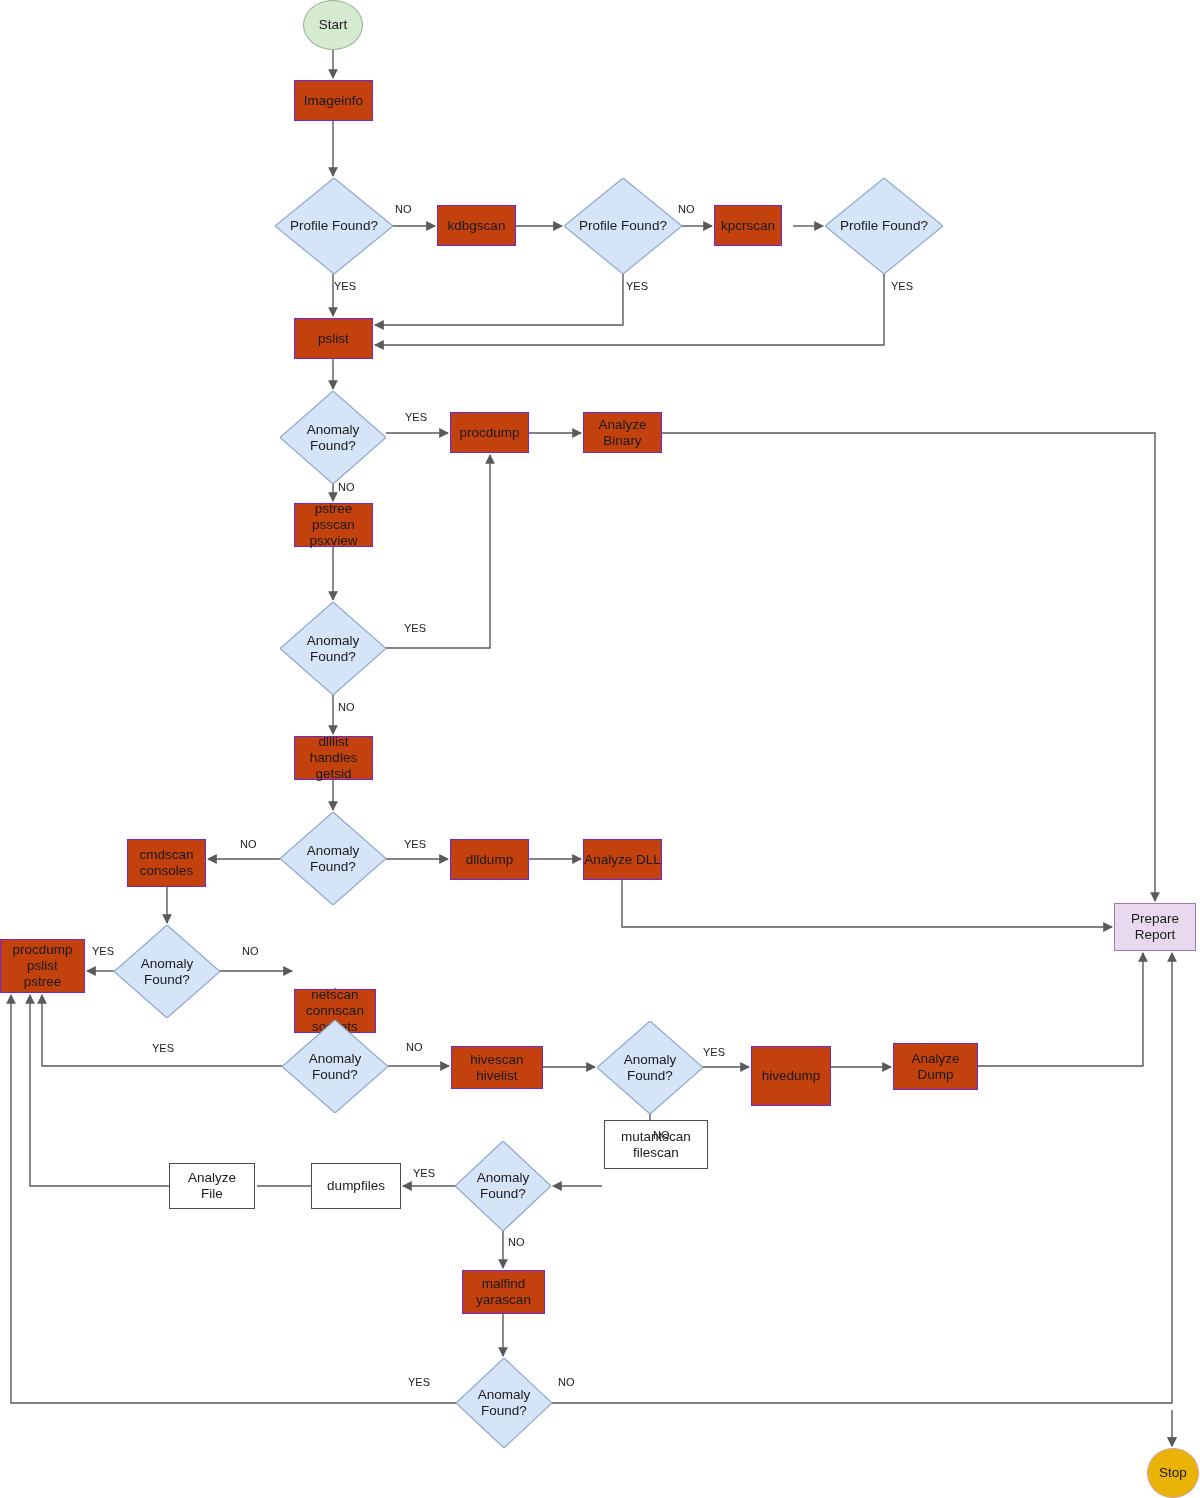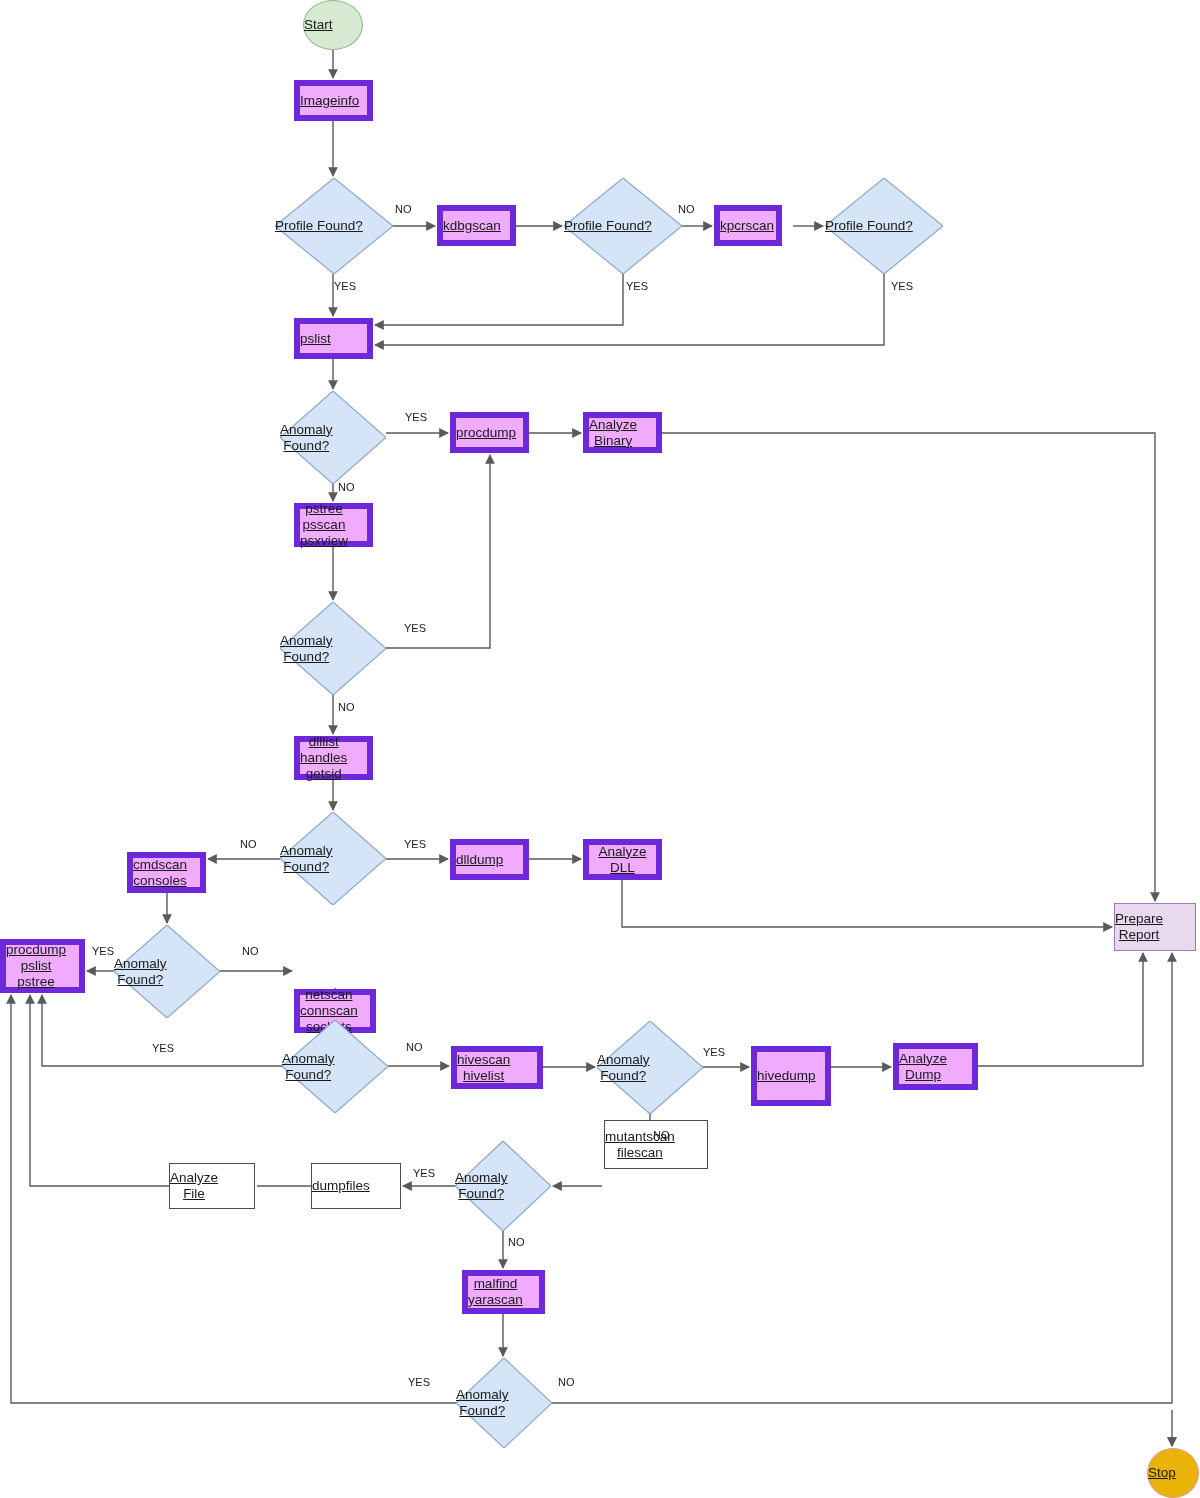--- a/index.html
+++ b/index.html
@@ -7,8 +7,8 @@
   #canvas{position:relative;width:1200px;height:1498px;overflow:hidden;background:#fff;}
   svg#edges{position:absolute;left:0;top:0;width:1200px;height:1498px;pointer-events:none;}
 
-  .node{position:absolute;box-sizing:border-box;display:flex;align-items:center;
-        text-align:center;line-height:1.18;color:#1a1a1a;font-size:13.5px;text-decoration:underline;}
+  .node{position:absolute;box-sizing:border-box;display:flex;align-items:center;justify-content:center;
+        text-align:center;line-height:1.18;color:#1a1a1a;font-size:13.5px;}
   .node .lbl{white-space:pre-line;}
 
   .rect{border:6px solid #6d28d9;background:#f0abfc;}

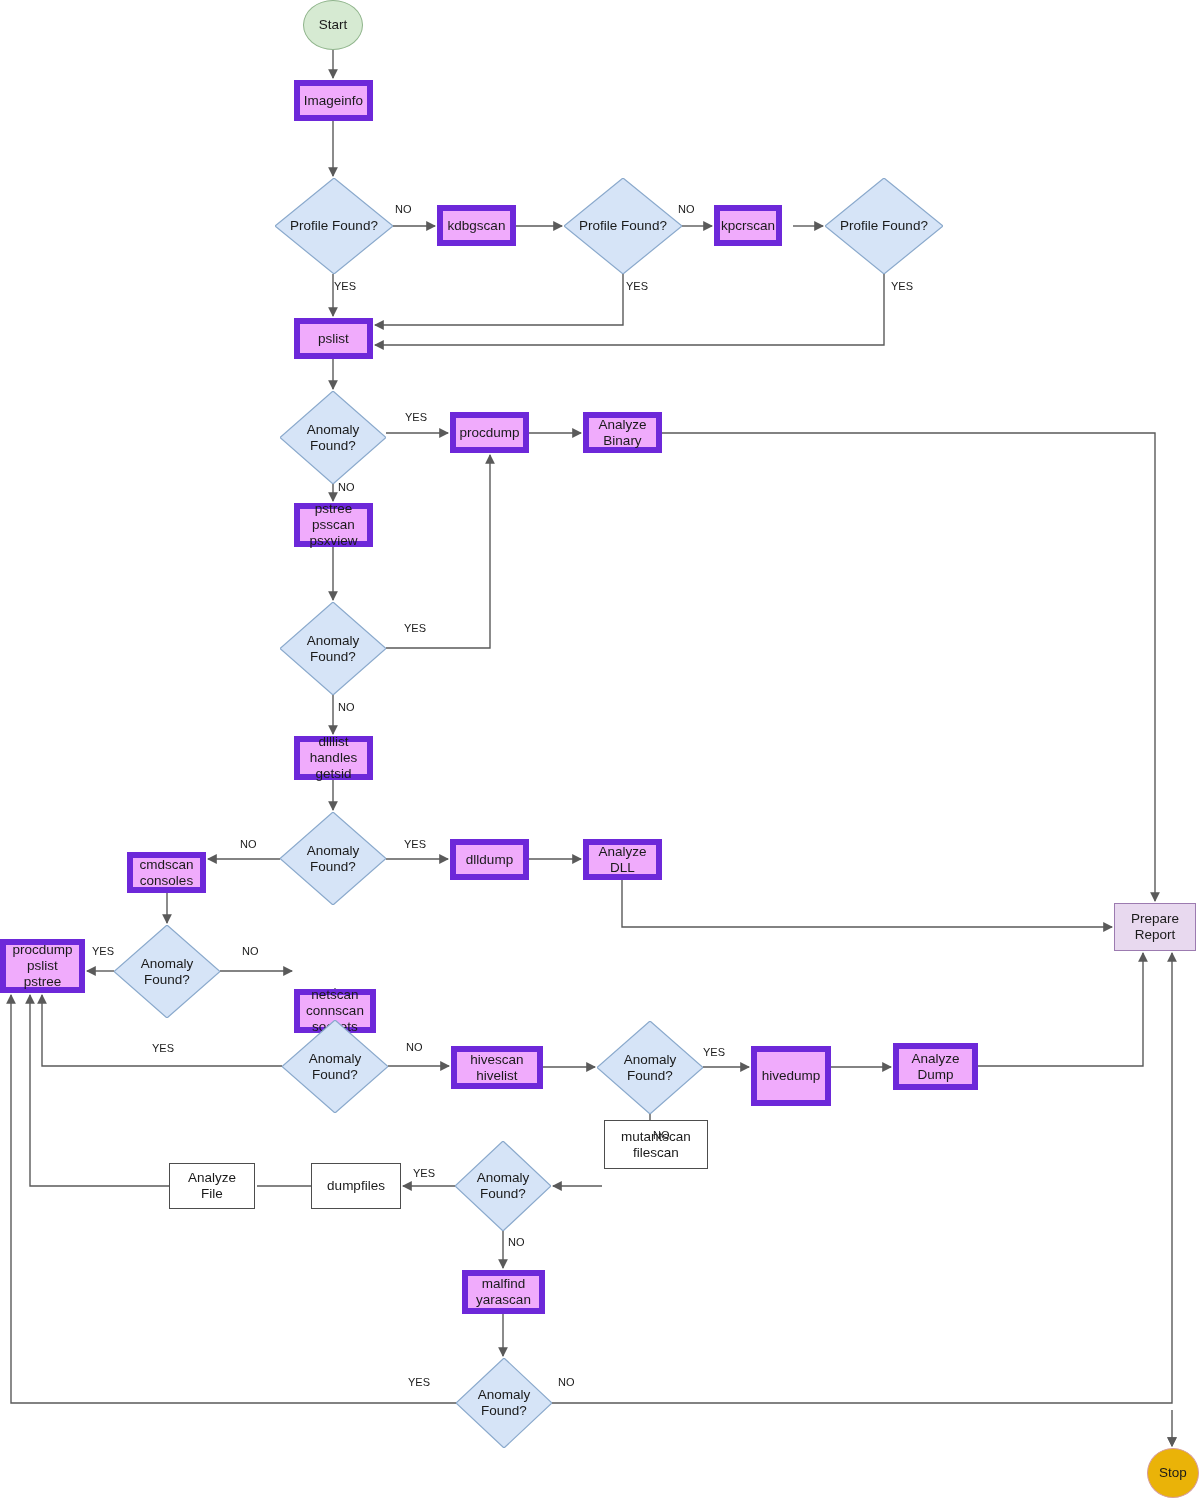--- a/index.html
+++ b/index.html
@@ -11,7 +11,7 @@
         text-align:center;line-height:1.18;color:#1a1a1a;font-size:13.5px;}
   .node .lbl{white-space:pre-line;}
 
-  .rect{border:6px solid #6d28d9;background:#f0abfc;}
+  .rect{border:1px solid #6d28d9;background:#c2410c;}
   .rect-plain{border:1px solid #4d4d4d;background:#ffffff;}
   .rect-report{border:1px solid #9c7bb0;background:#e8d9ef;}
 

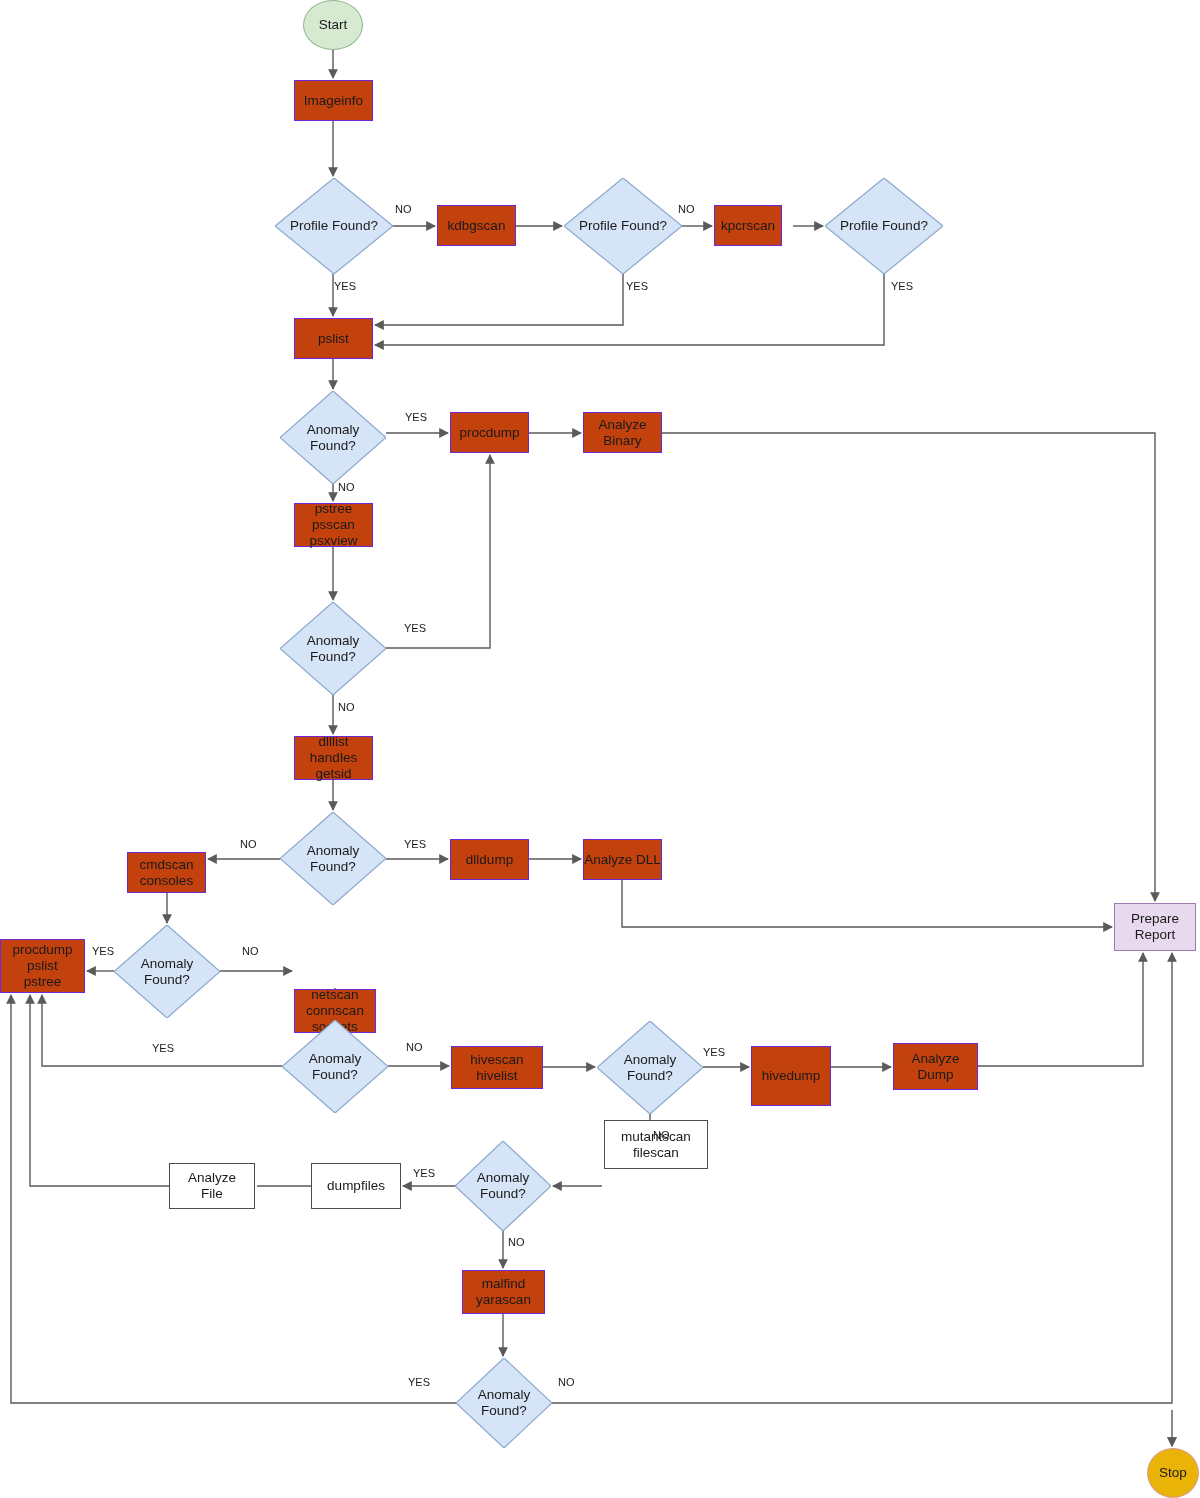--- a/index.html
+++ b/index.html
@@ -205,7 +205,7 @@
       <div class="node rect" style="left: 583px; top: 839px; width: 79px; height: 41px;">
         <span class="lbl">Analyze DLL</span>
       </div>
-      <div class="node rect" style="left: 127px; top: 839px; width: 79px; height: 41px; margin-top: 13px;">
+      <div class="node rect" style="left: 127px; top: 839px; width: 79px; height: 48px;">
         <span class="lbl">cmdscan
 consoles</span>
       </div>

